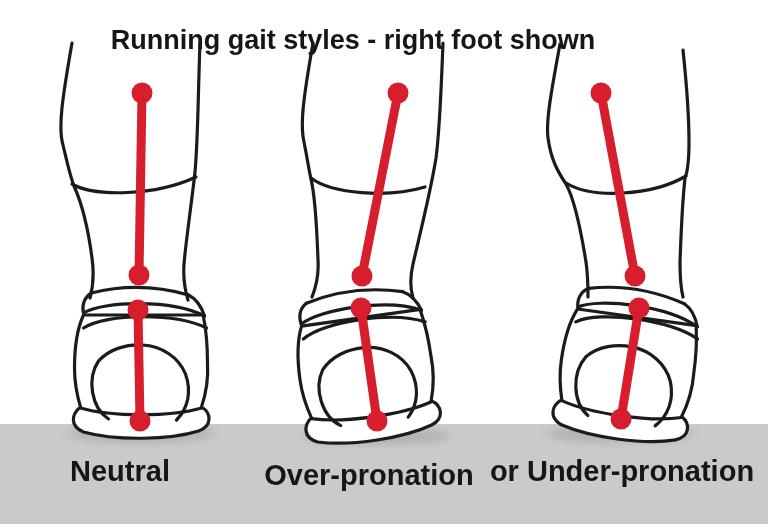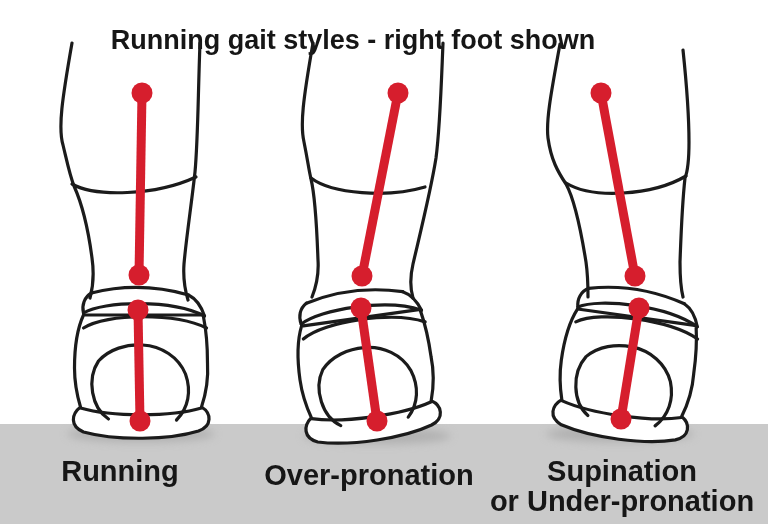--- a/index.html
+++ b/index.html
@@ -127,7 +127,7 @@
   </svg>
 
   <div class="fig-label" style="left:120px;top:456px">
-    <div>Running</div>
+    <div>Neutral</div>
     <div></div>
   </div>
   <div class="fig-label" style="left:369px;top:460px">

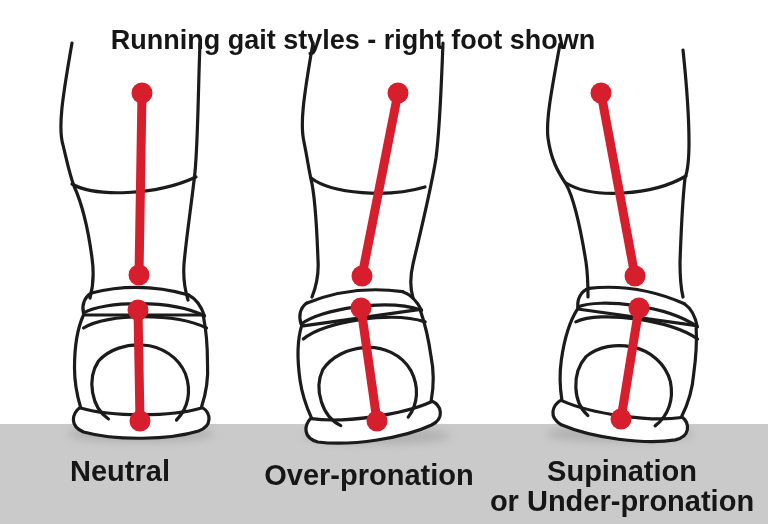--- a/index.html
+++ b/index.html
@@ -135,7 +135,6 @@
     <div></div>
   </div>
   <div class="fig-label" style="left:622px;top:456px">
-    <div>Supination</div>
     <div>or Under-pronation</div>
   </div>
 

